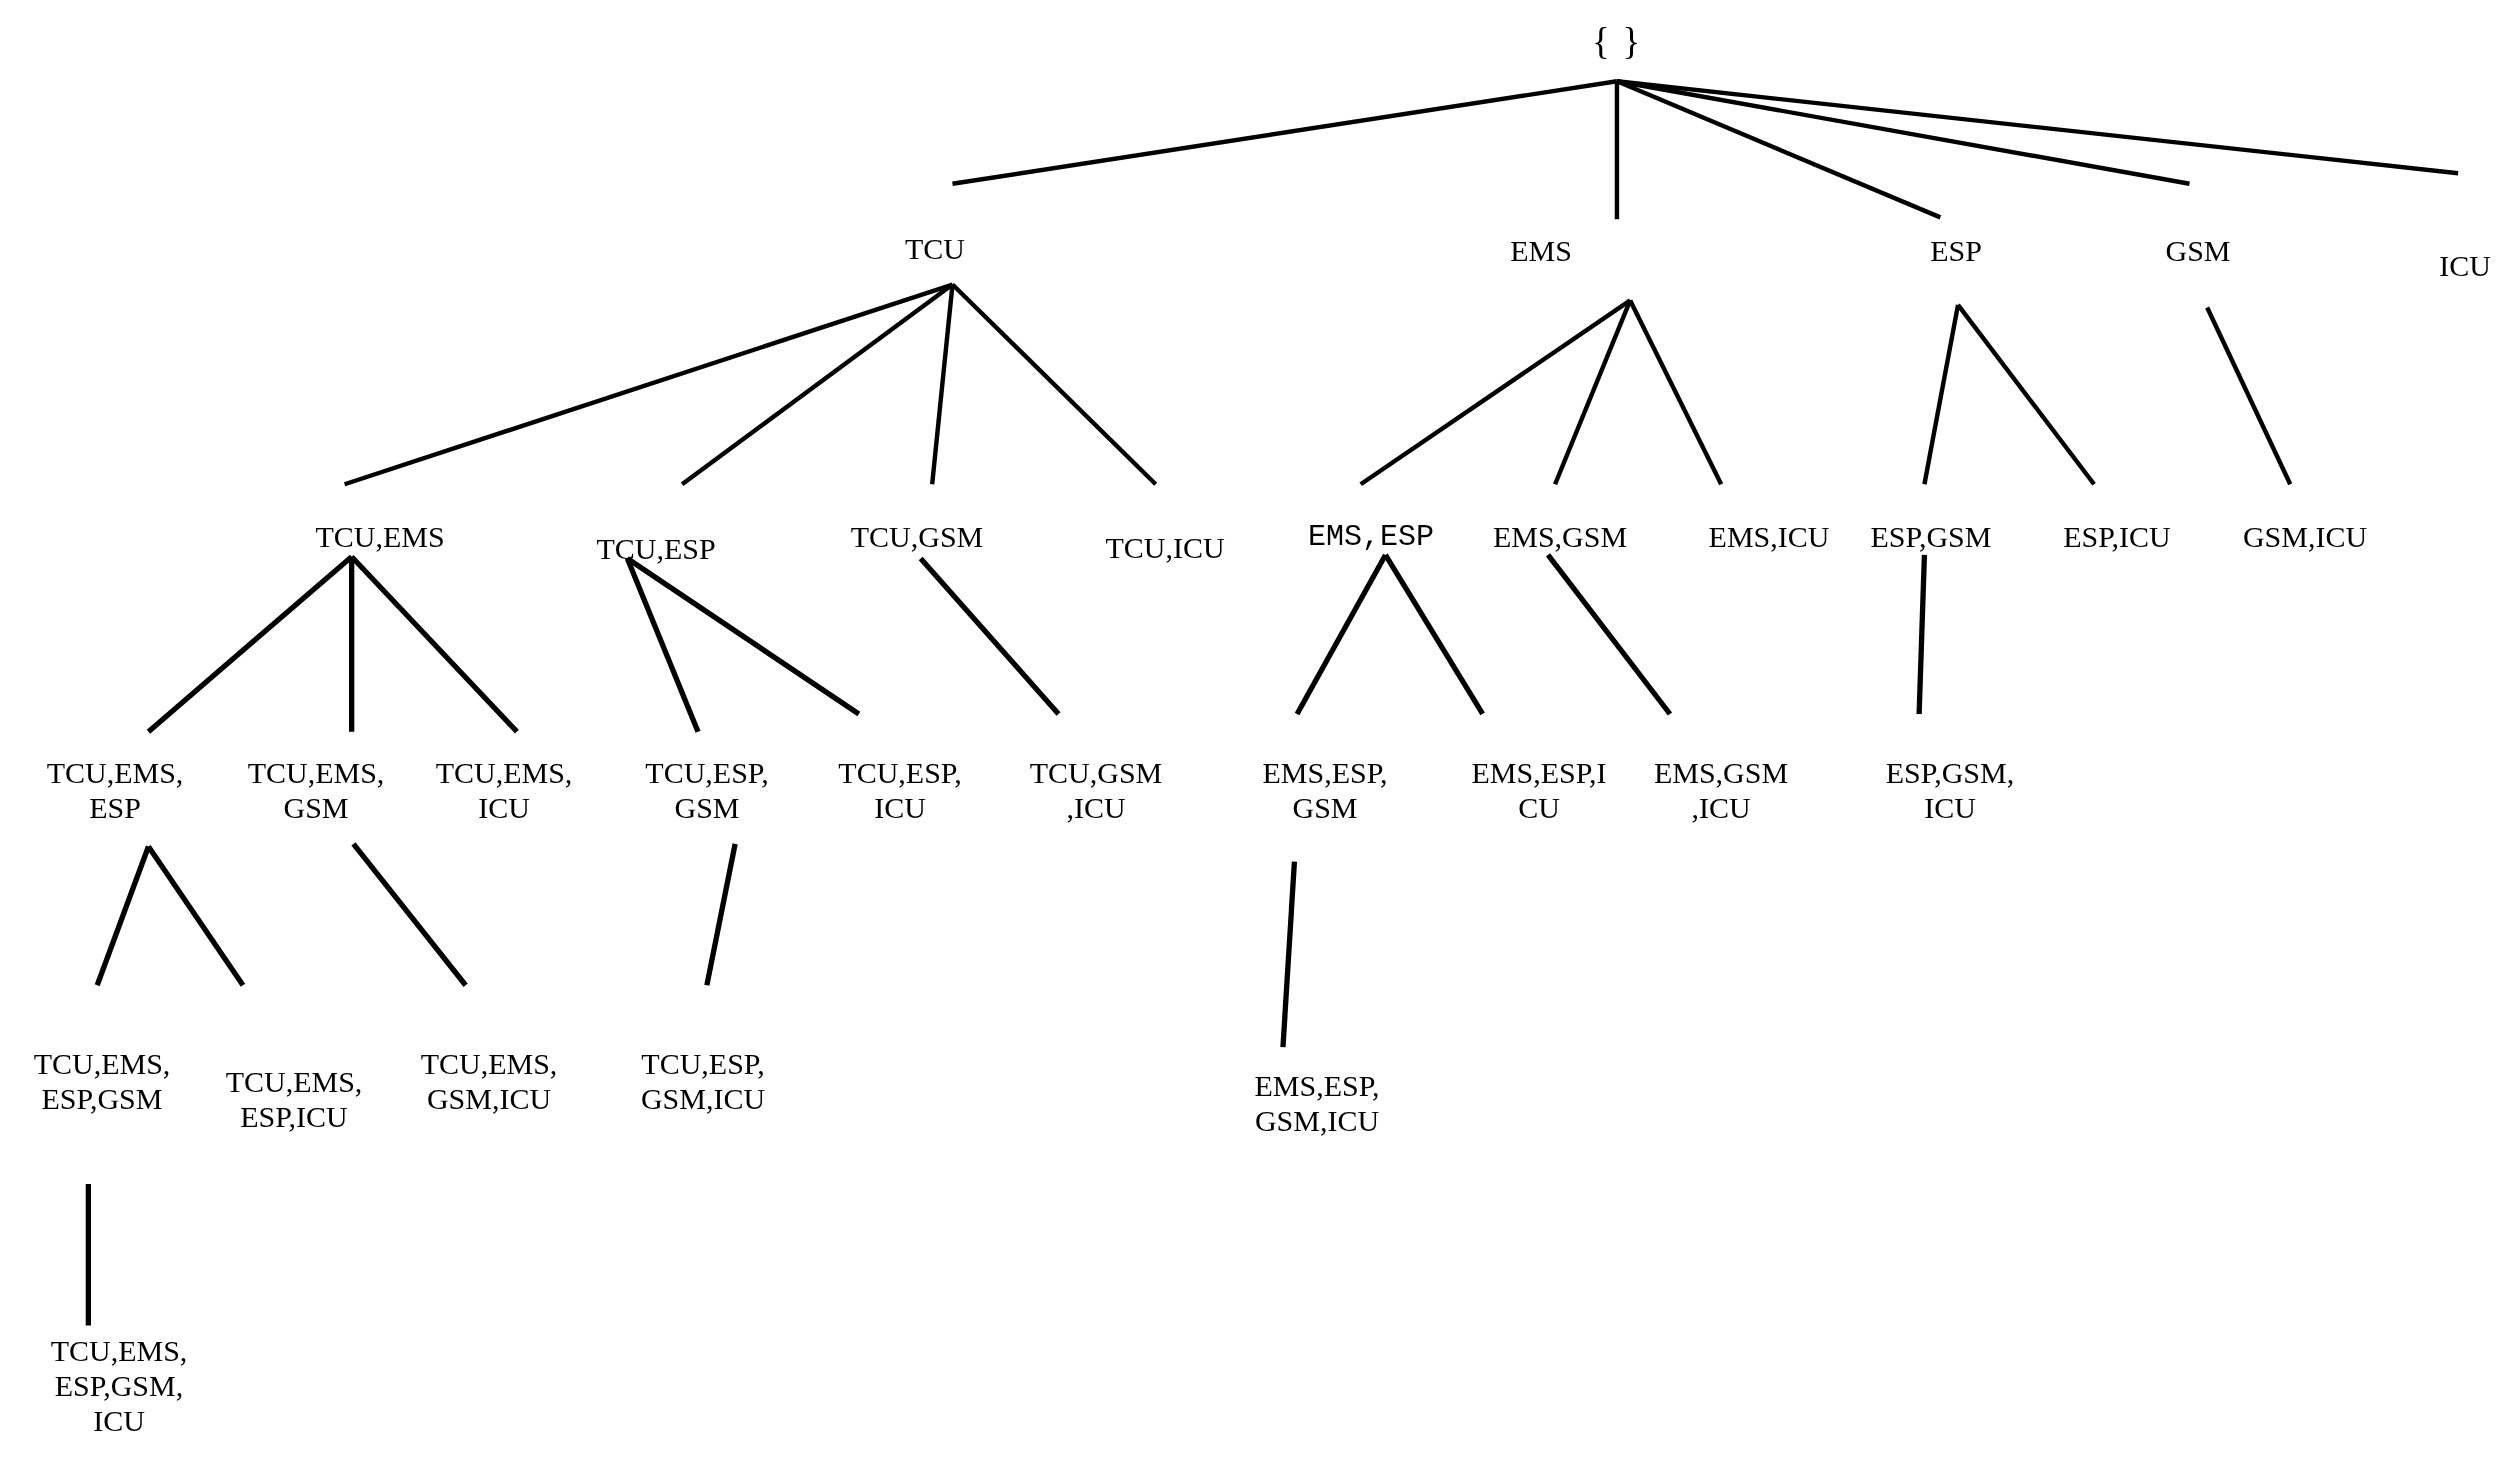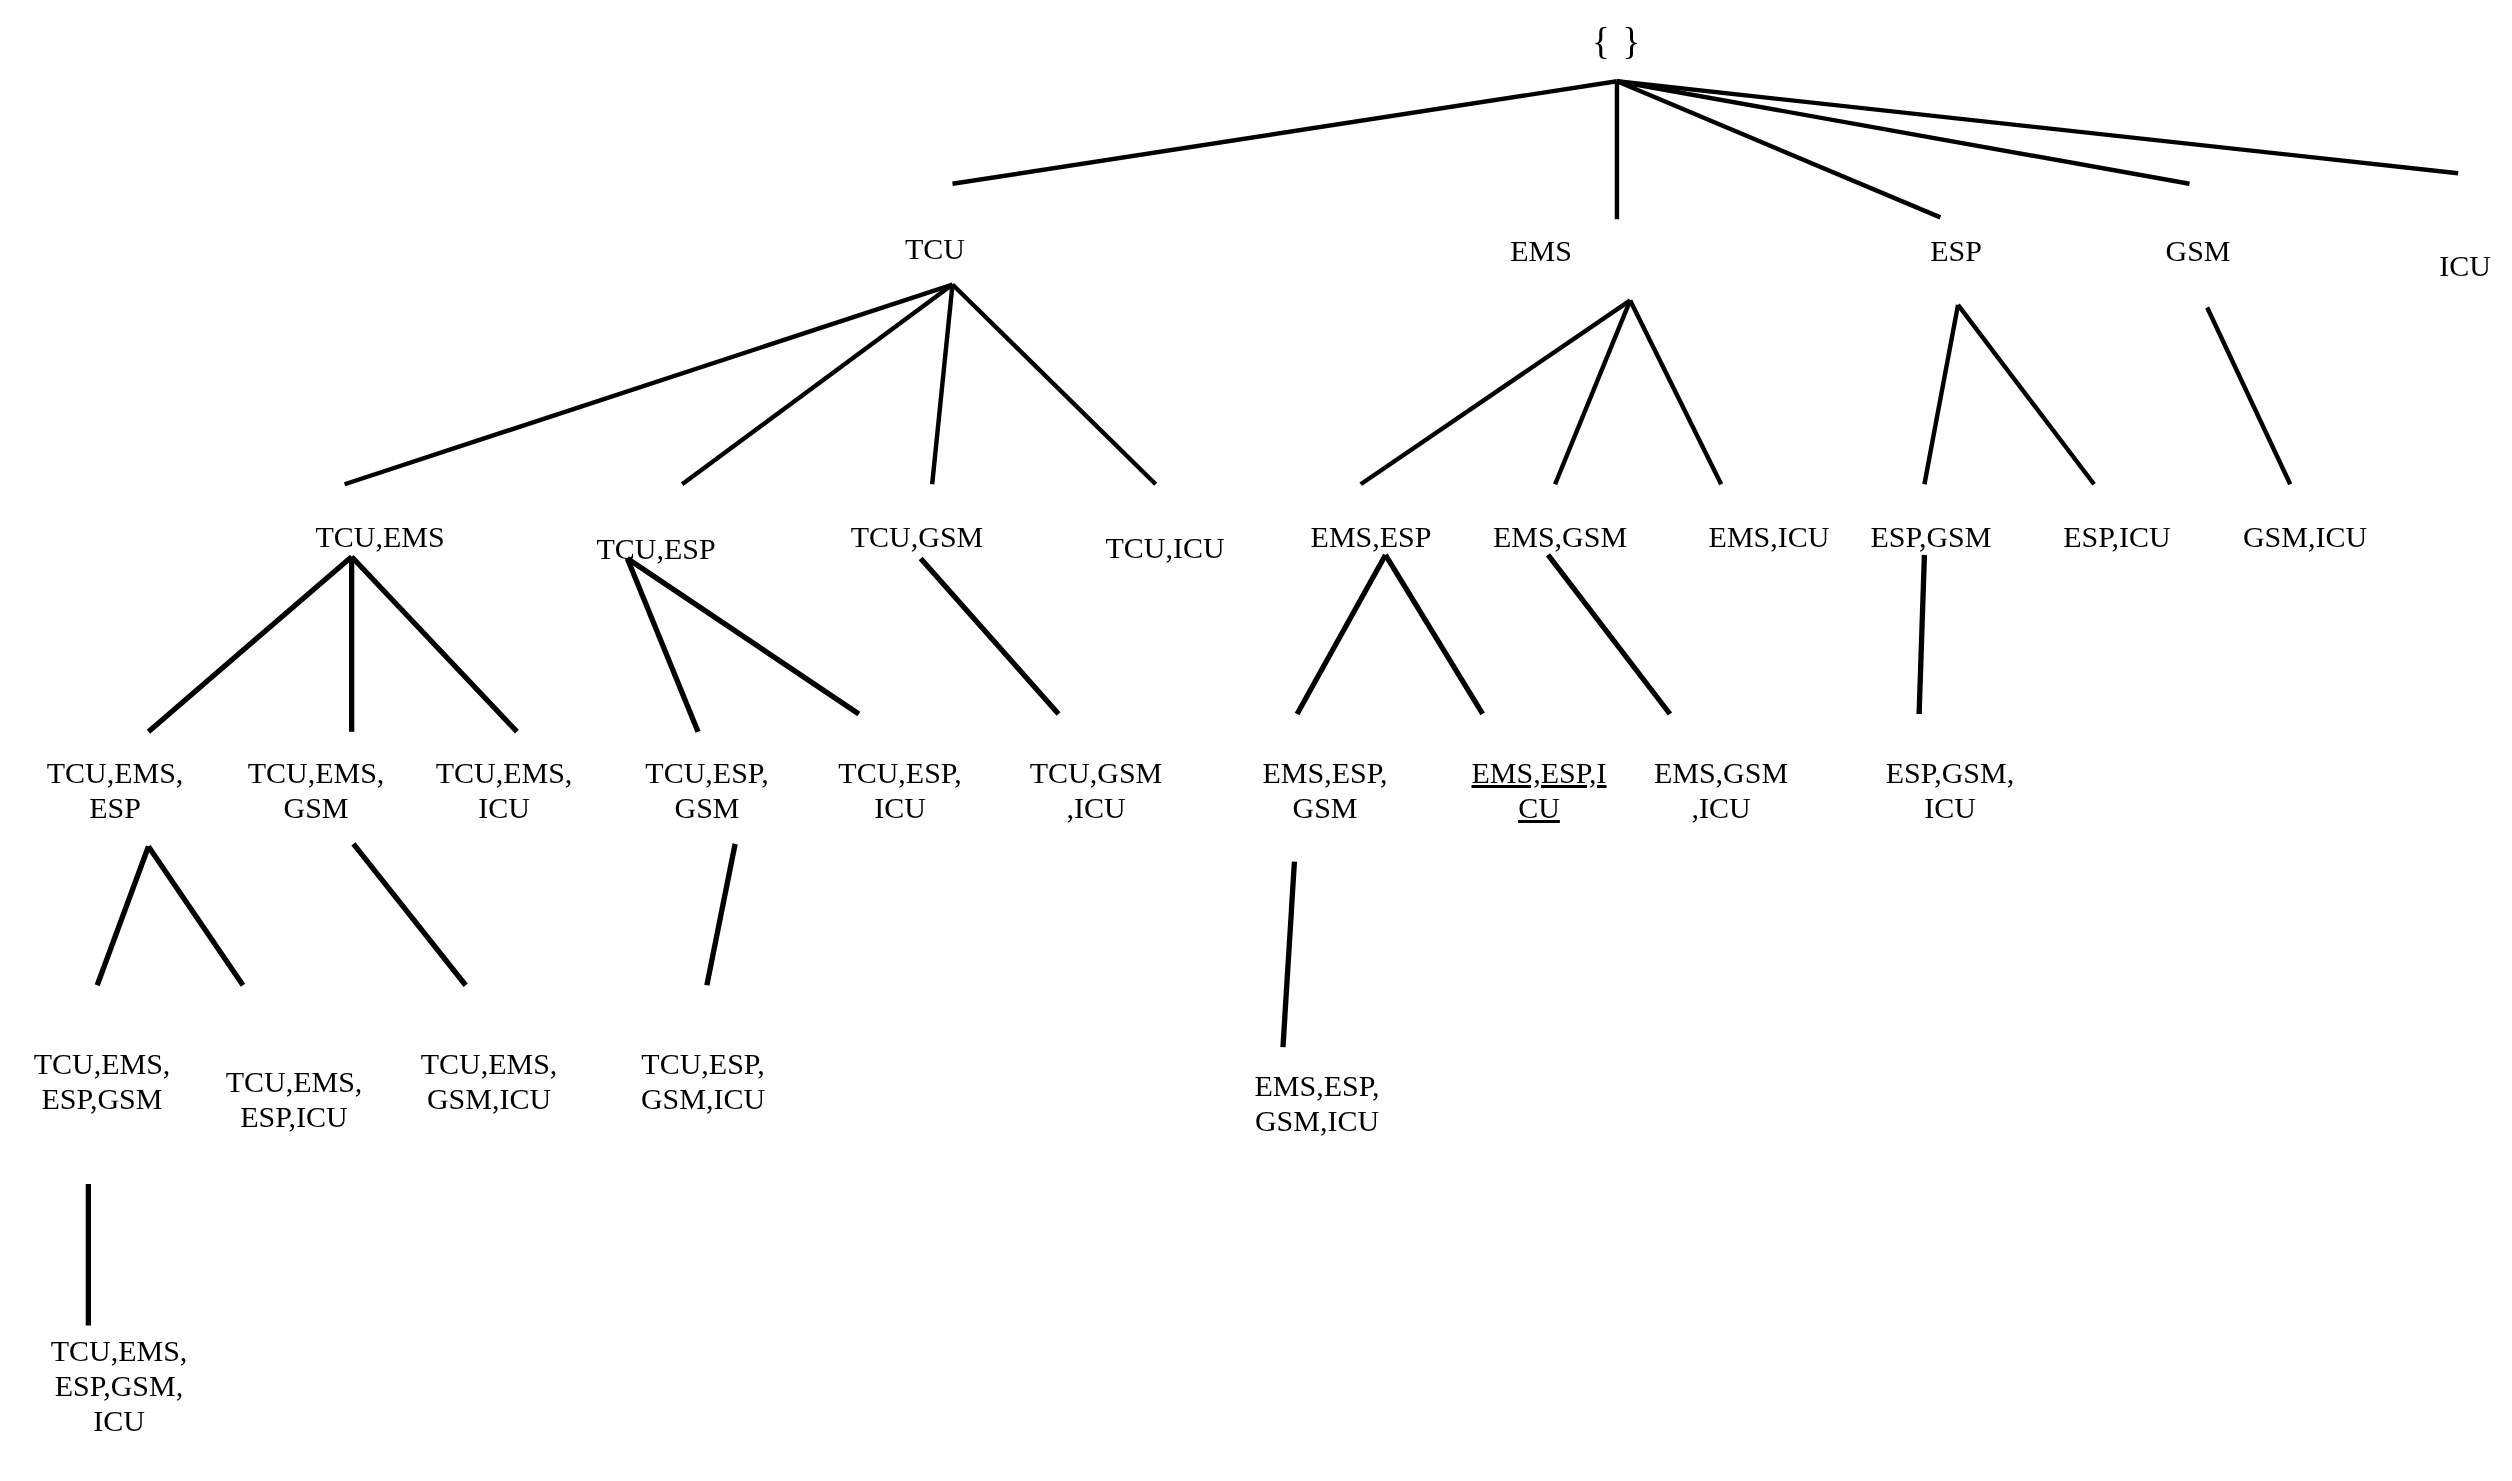--- a/index.html
+++ b/index.html
@@ -89,7 +89,7 @@
       <div class="node" style="left: 656px; top: 532px; font-family: Liberation Serif, serif;"><span class="line">TCU,ESP</span></div>
       <div class="node" style="left: 917px; top: 520px;"><span class="line">TCU,GSM</span></div>
       <div class="node" style="left: 1165px; top: 531px;"><span class="line">TCU,ICU</span></div>
-      <div class="node" style="left: 1371px; top: 520px;"><span class="line">EMS,ESP</span></div>
+      <div class="node" style="left: 1371px; top: 520px; font-family: Liberation Mono, monospace;"><span class="line">EMS,ESP</span></div>
       <div class="node" style="left: 1560px; top: 520px;"><span class="line">EMS,GSM</span></div>
       <div class="node" style="left: 1745px; top: 520px; margin-left: 24px;"><span class="line">EMS,ICU</span></div>
       <div class="node" style="left: 1931px; top: 520px;"><span class="line">ESP,GSM</span></div>

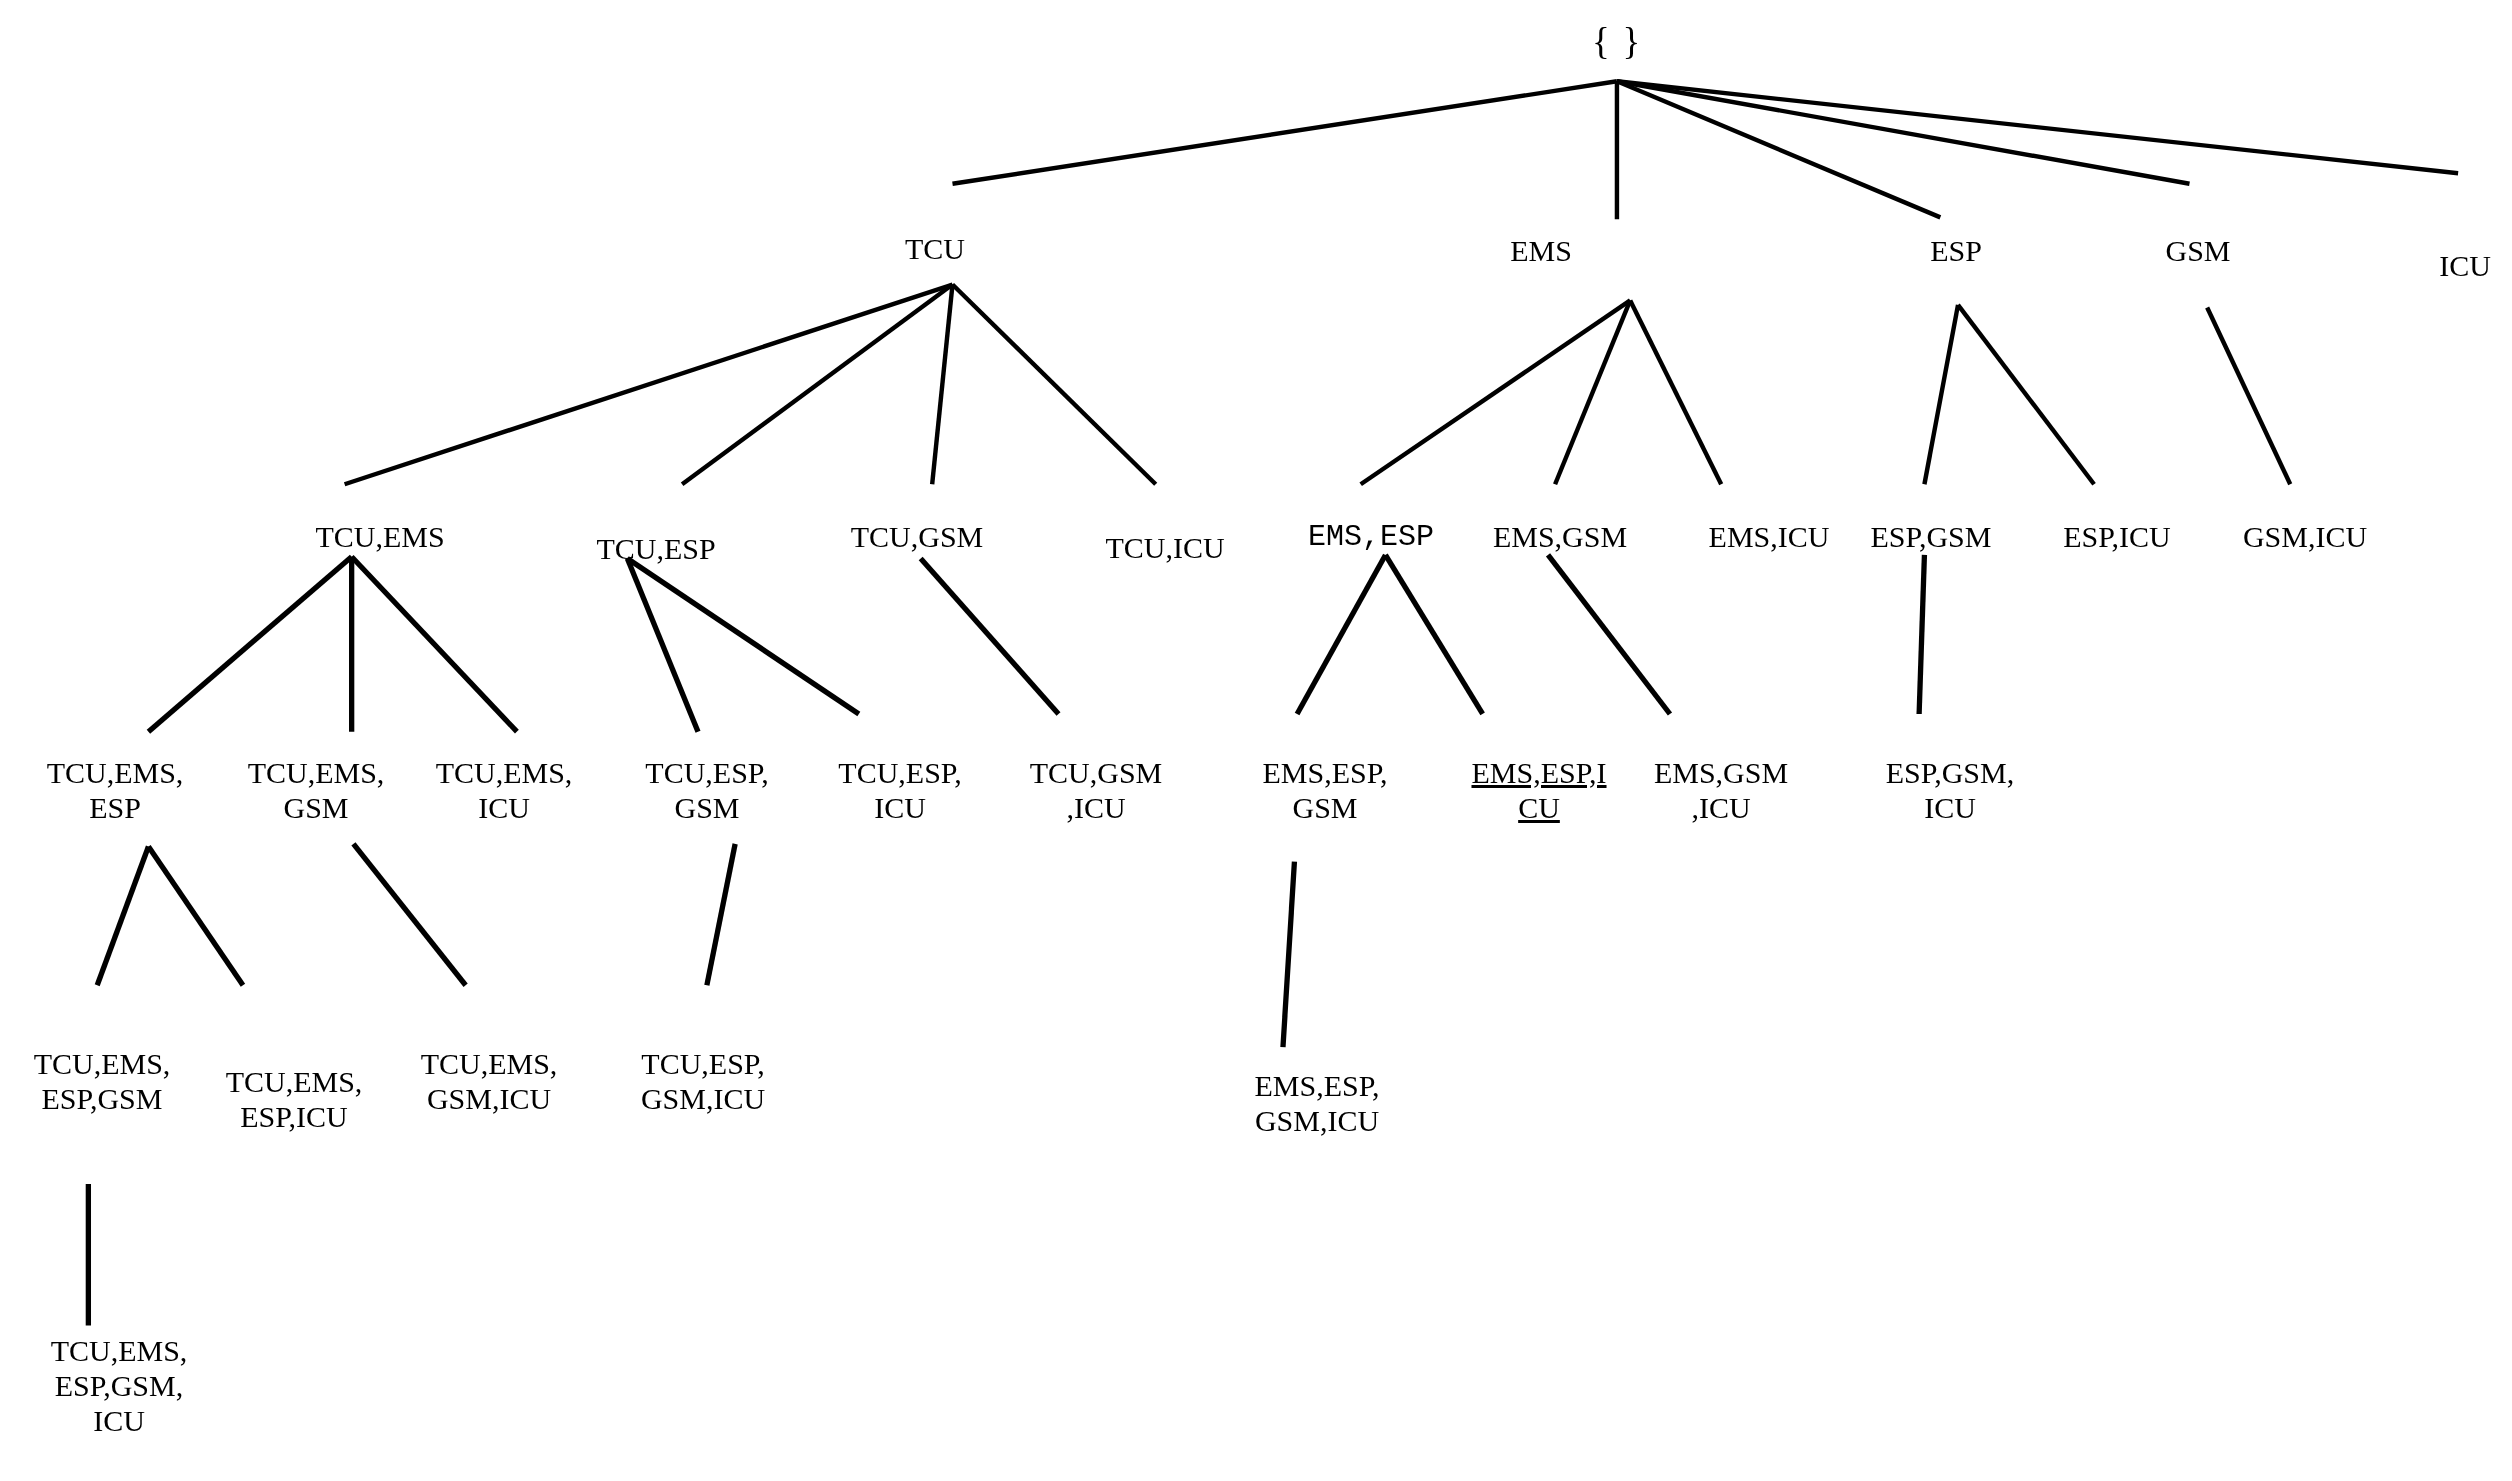--- a/index.html
+++ b/index.html
@@ -102,7 +102,7 @@
       <div class="node" style="left: 900px; top: 756px;"><span class="line">TCU,ESP,</span><span class="line">ICU</span></div>
       <div class="node" style="left: 1096px; top: 756px;"><span class="line">TCU,GSM</span><span class="line">,ICU</span></div>
       <div class="node" style="left: 1325px; top: 756px;"><span class="line">EMS,ESP,</span><span class="line">GSM</span></div>
-      <div class="node" style="left: 1539px; top: 756px; text-decoration: underline;"><span class="line">EMS,ESP,I</span><span class="line">CU</span></div>
+      <div class="node" style="left: 1539px; top: 756px;"><span class="line">EMS,ESP,I</span><span class="line">CU</span></div>
       <div class="node" style="left: 1721px; top: 756px;"><span class="line">EMS,GSM</span><span class="line">,ICU</span></div>
       <div class="node" style="left: 1950px; top: 756px;"><span class="line">ESP,GSM,</span><span class="line">ICU</span></div>
       <div class="node" style="left: 102px; top: 1047px;"><span class="line">TCU,EMS,</span><span class="line">ESP,GSM</span></div>

